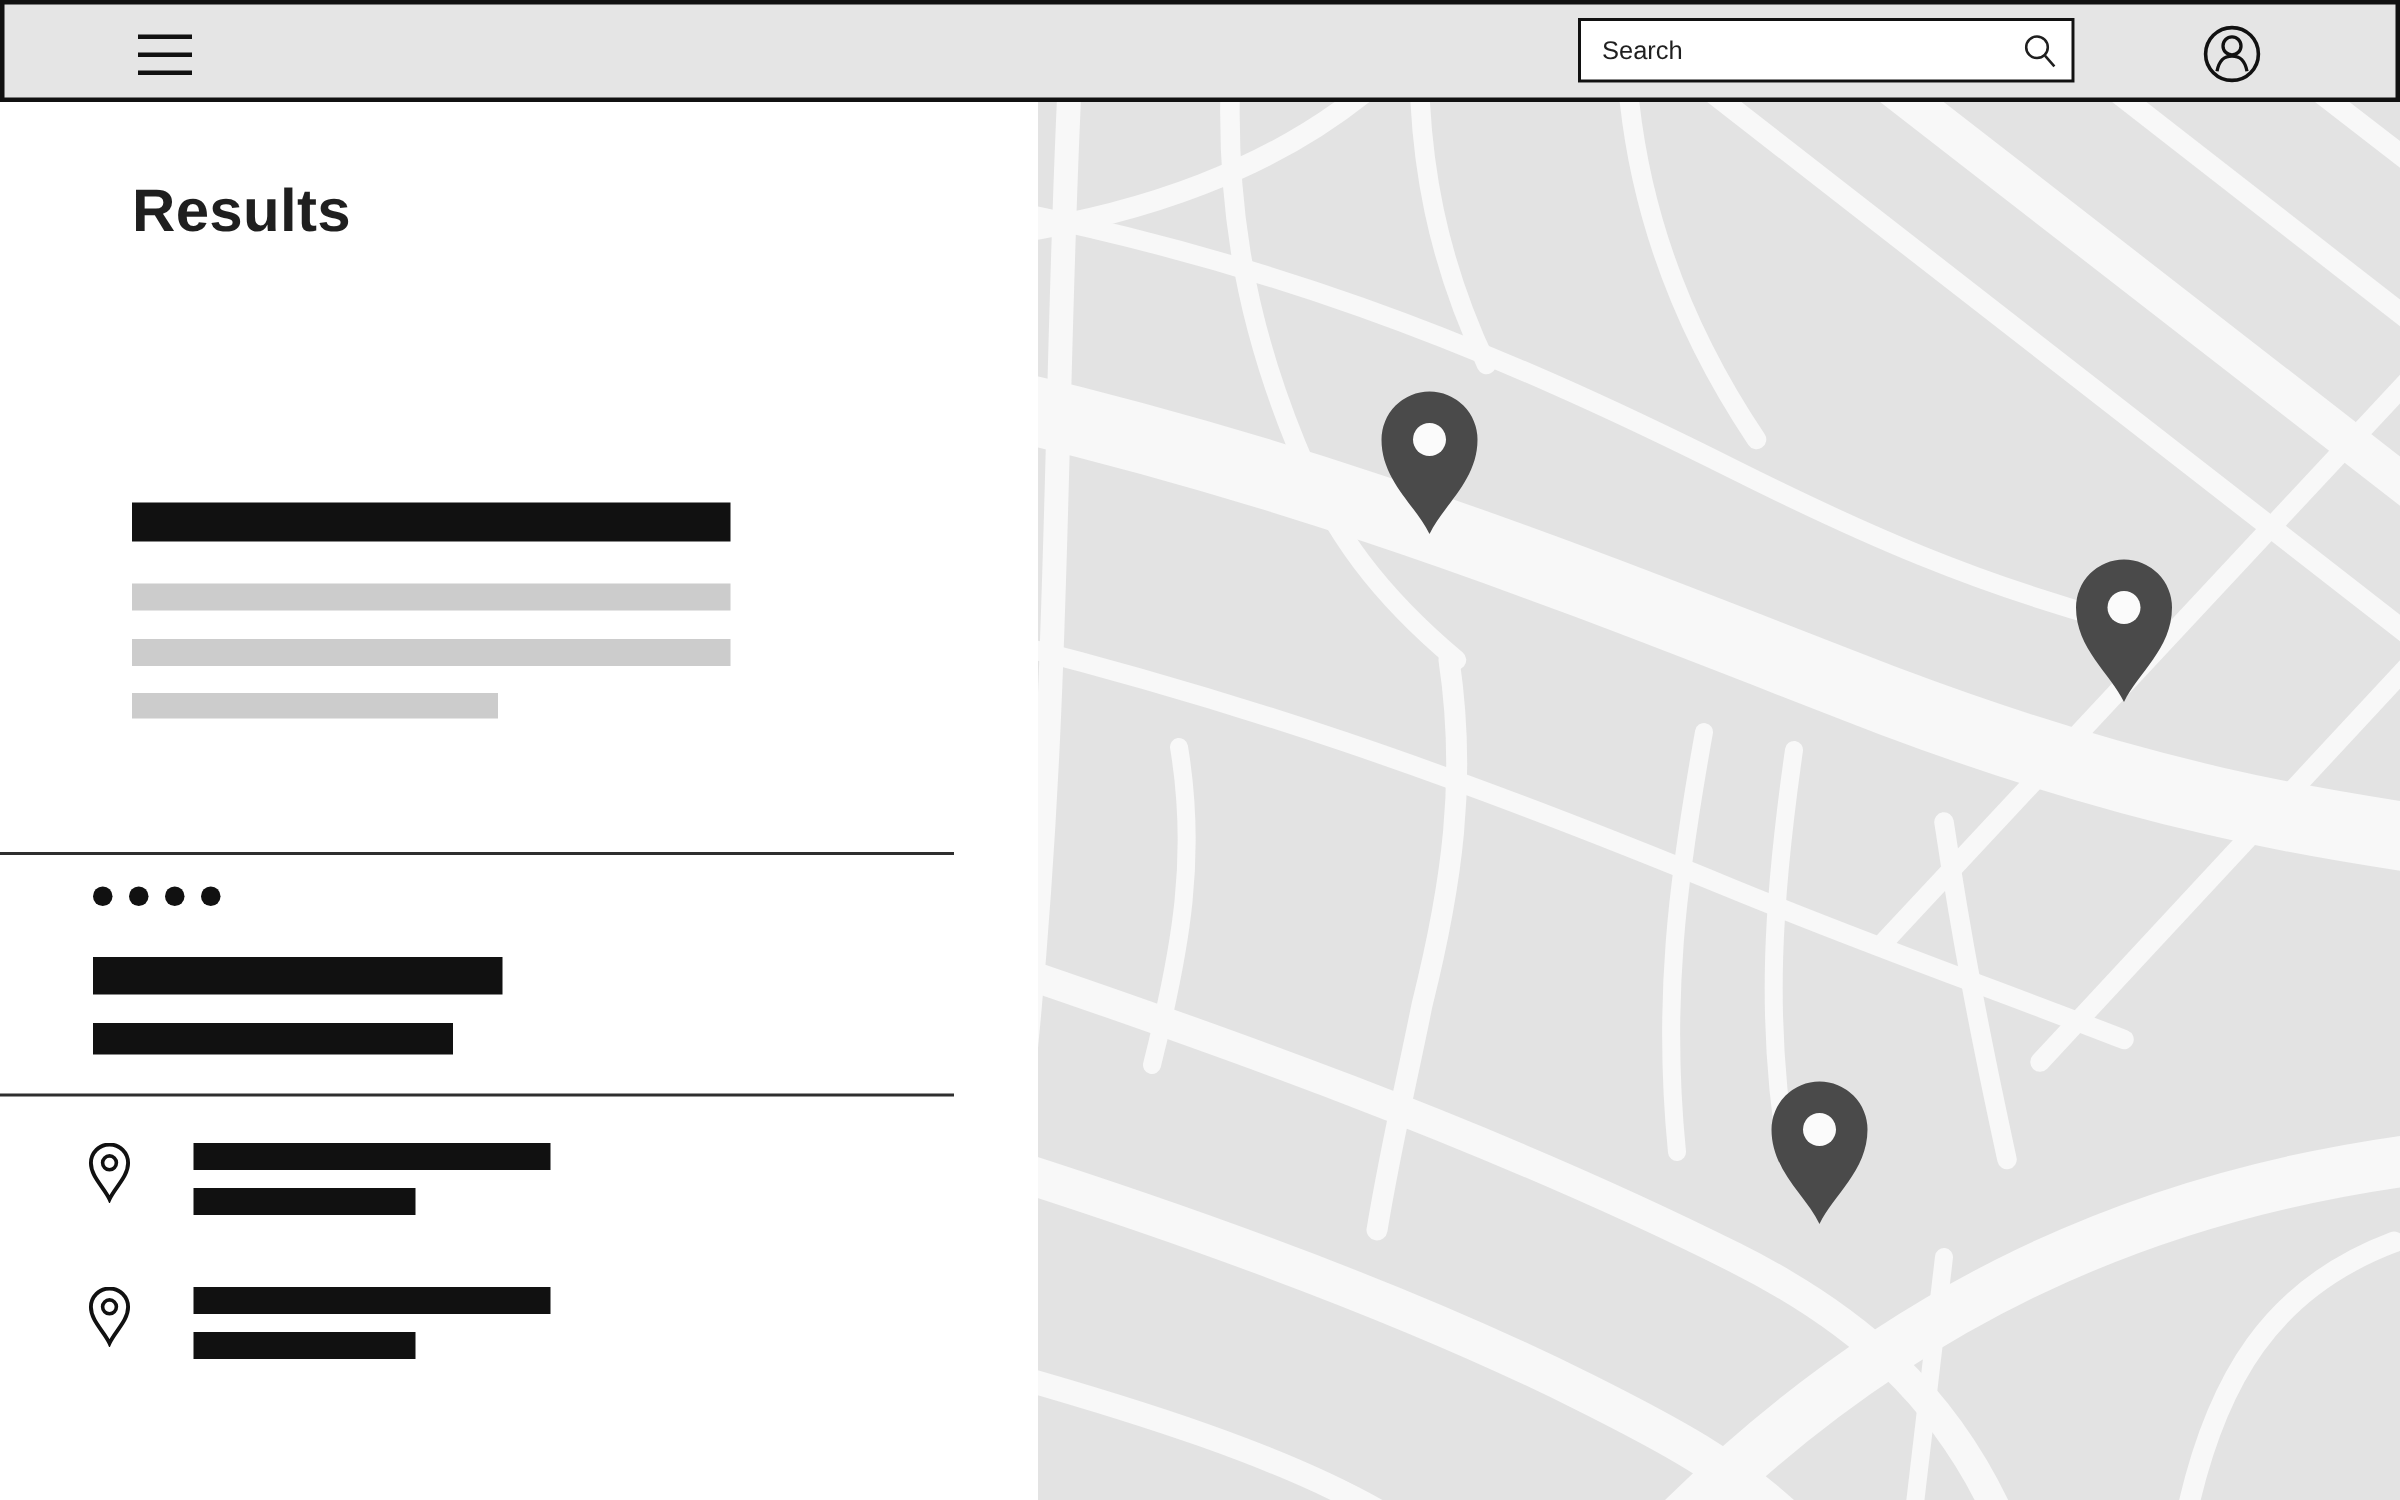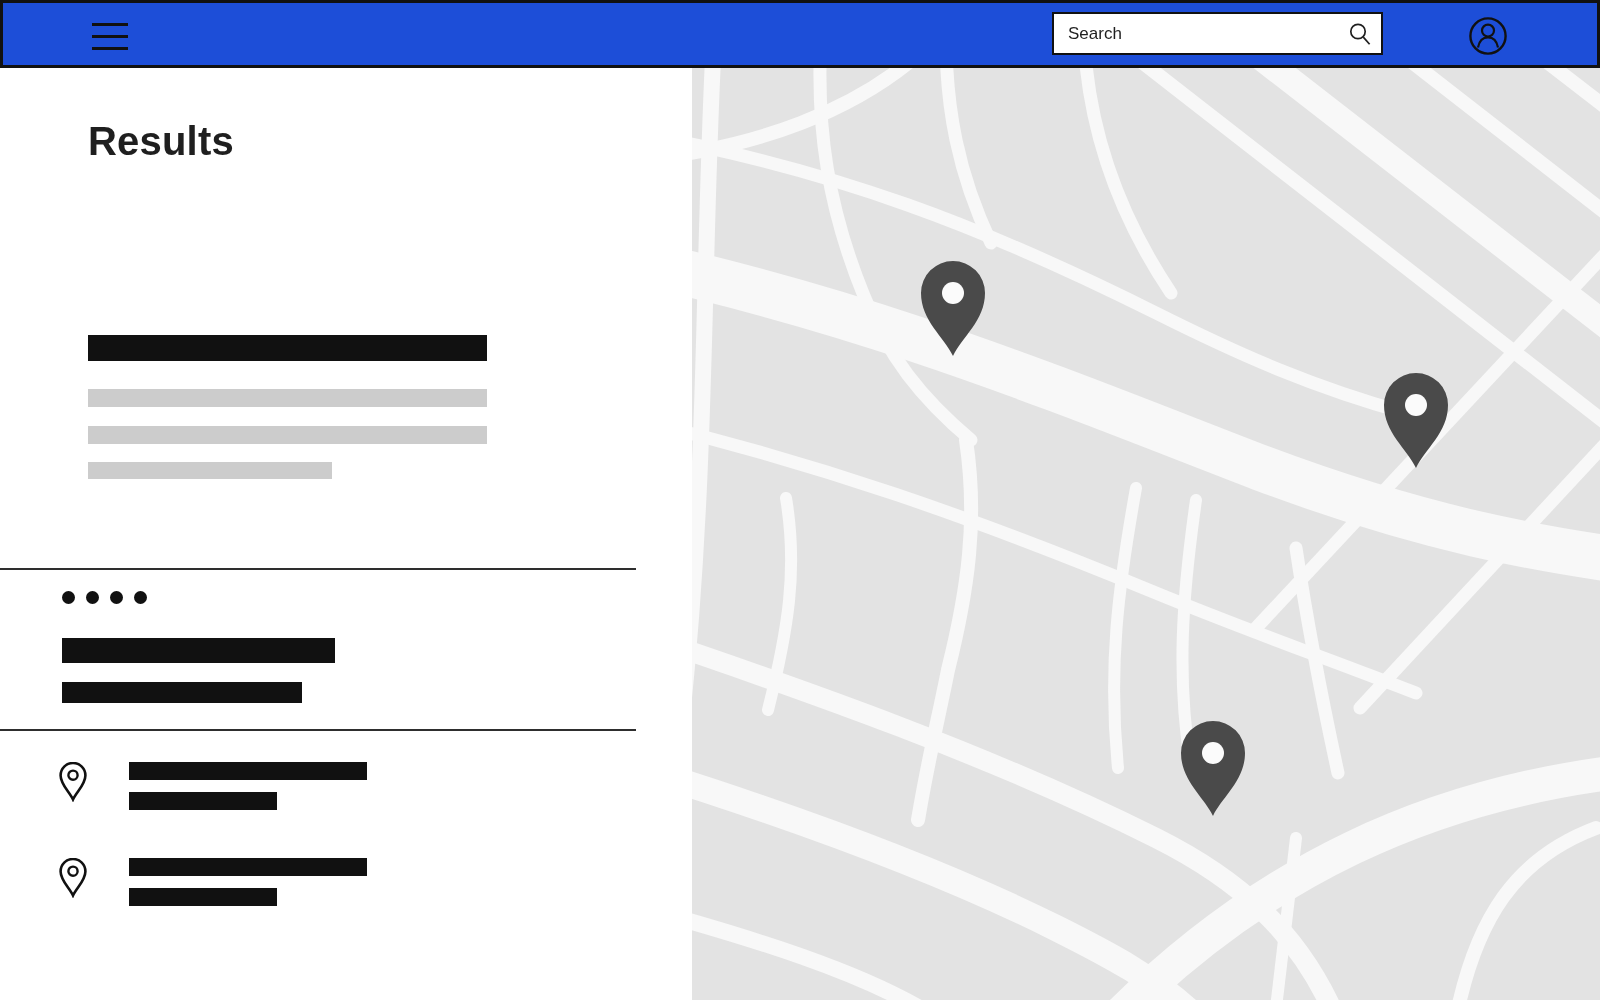--- a/index.html
+++ b/index.html
@@ -17,7 +17,7 @@
   .page{position:relative;width:1600px;height:1000px;background:#ffffff;overflow:hidden;}
 
   
-  .topbar{position:absolute;left:0;top:0;width:1600px;height:68px;background:#1d4ed8;
+  .topbar{position:absolute;left:0;top:0;width:1600px;height:68px;background:#e5e5e5;
           border:3px solid var(--c-dark);z-index:5;}
   .hamburger{position:absolute;left:89px;top:20px;width:36px;height:27px;cursor:pointer;}
   .hamburger span{position:absolute;left:0;width:36px;height:2.5px;background:var(--c-dark);}

